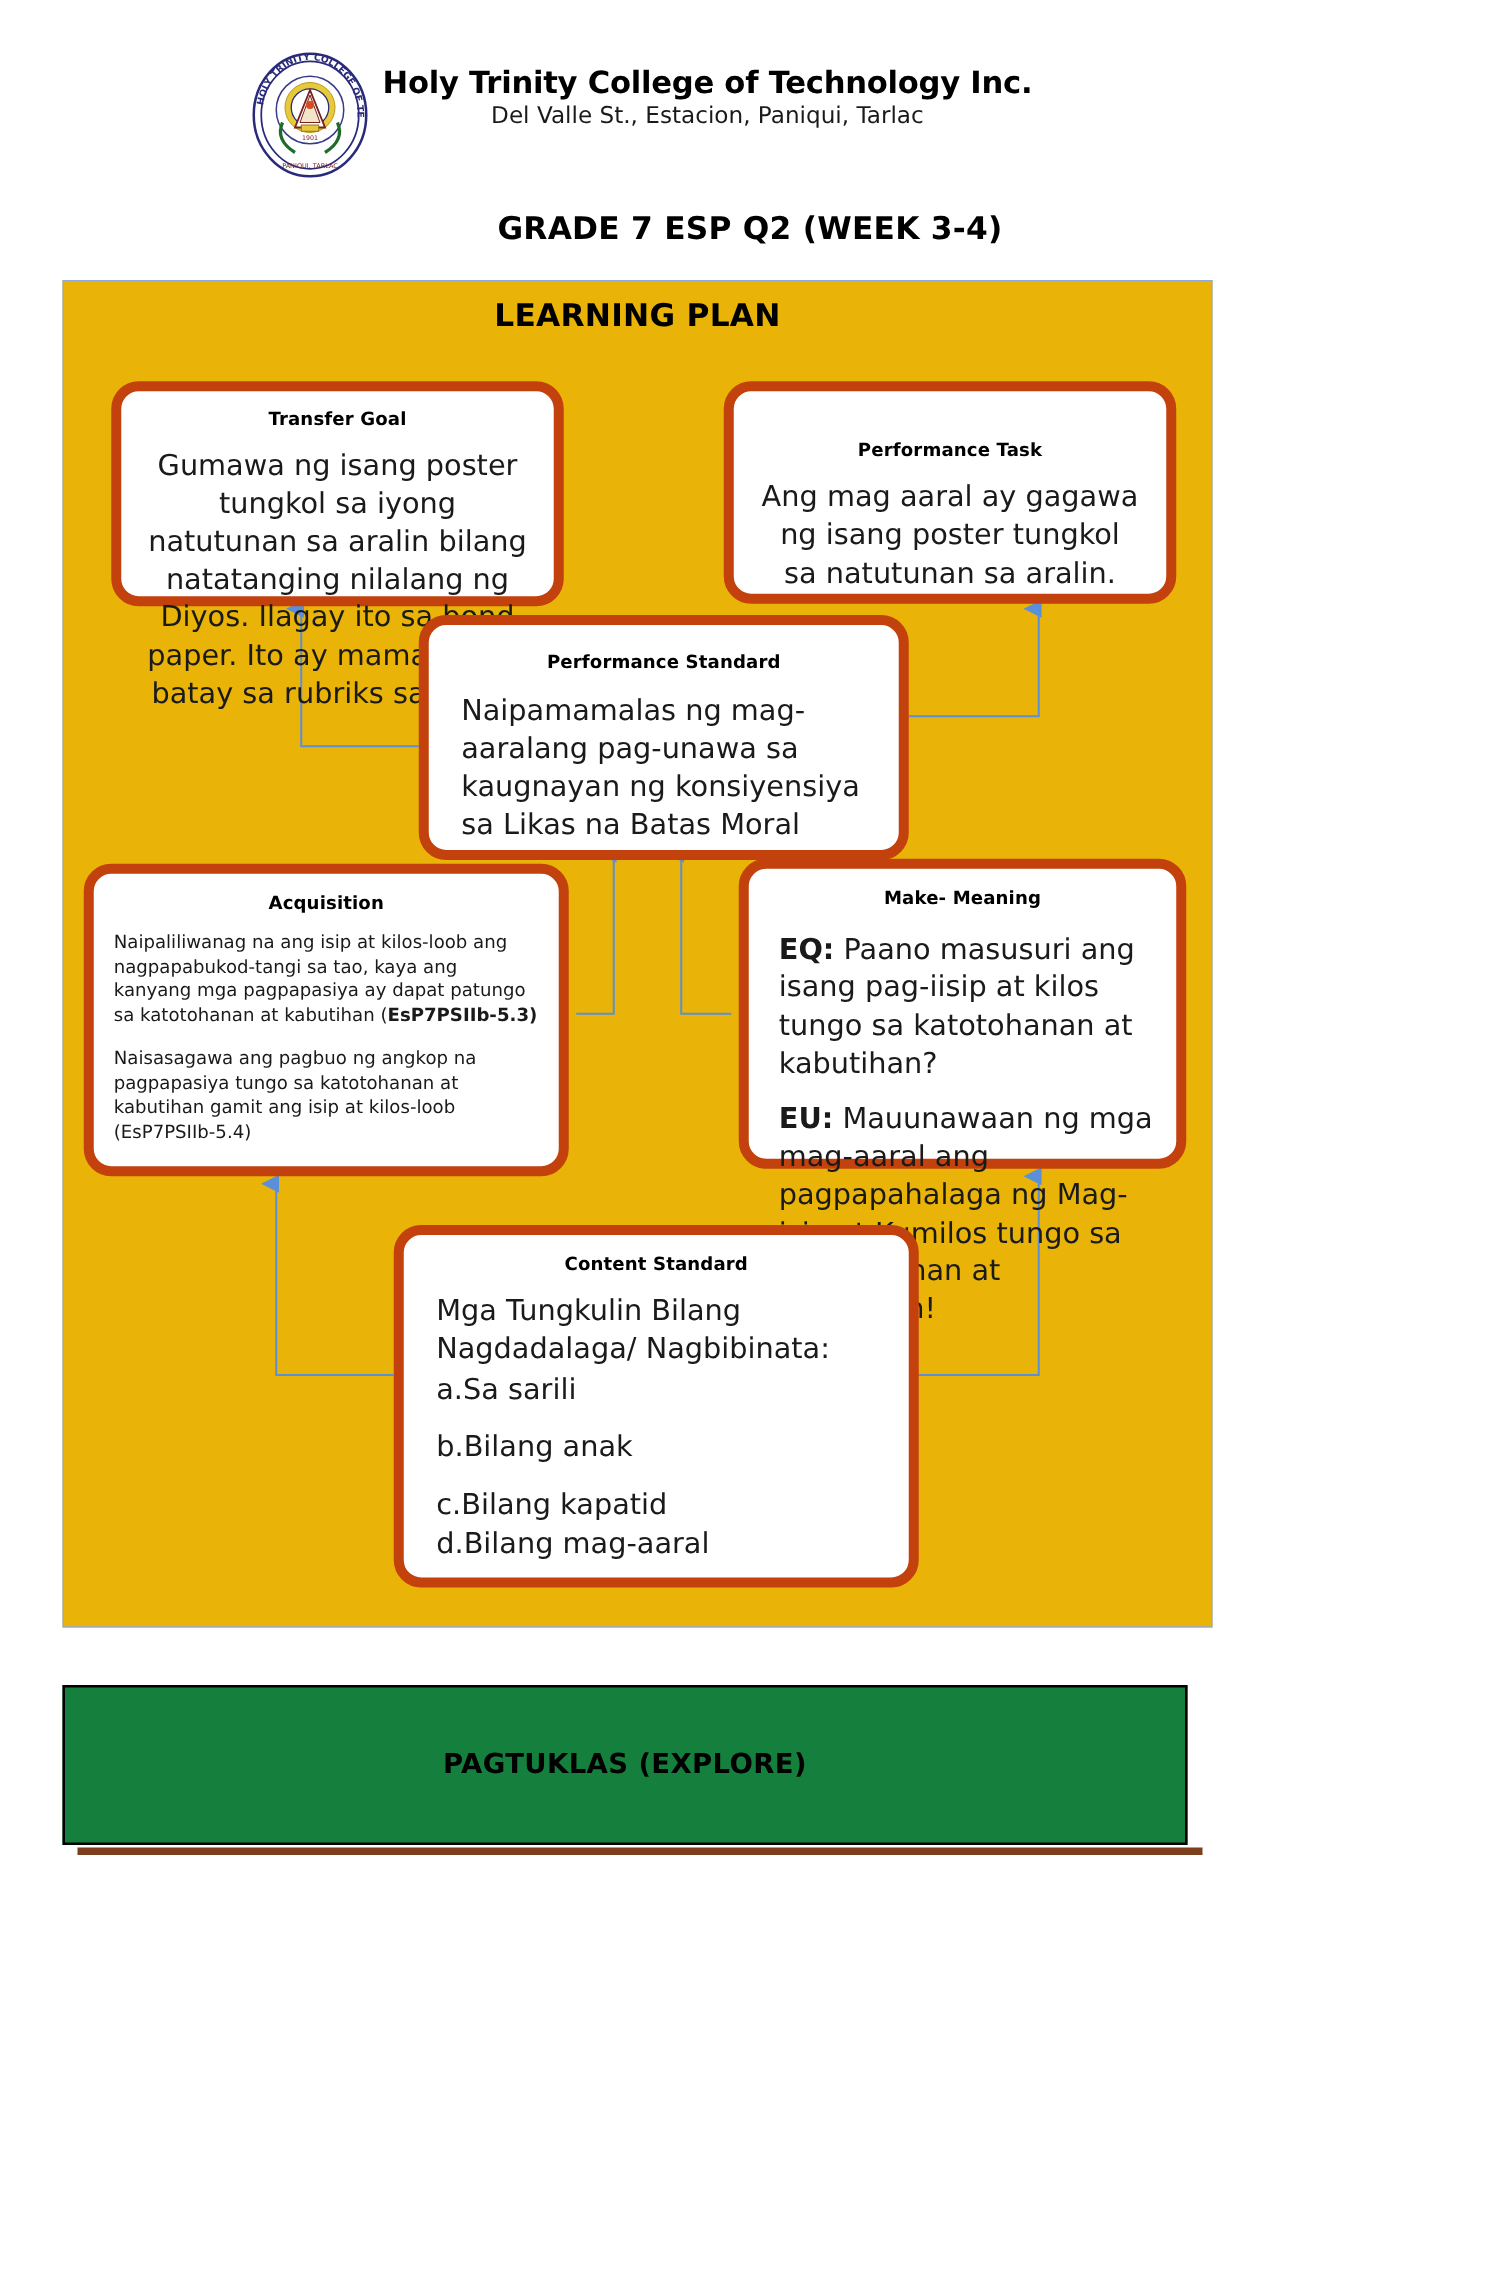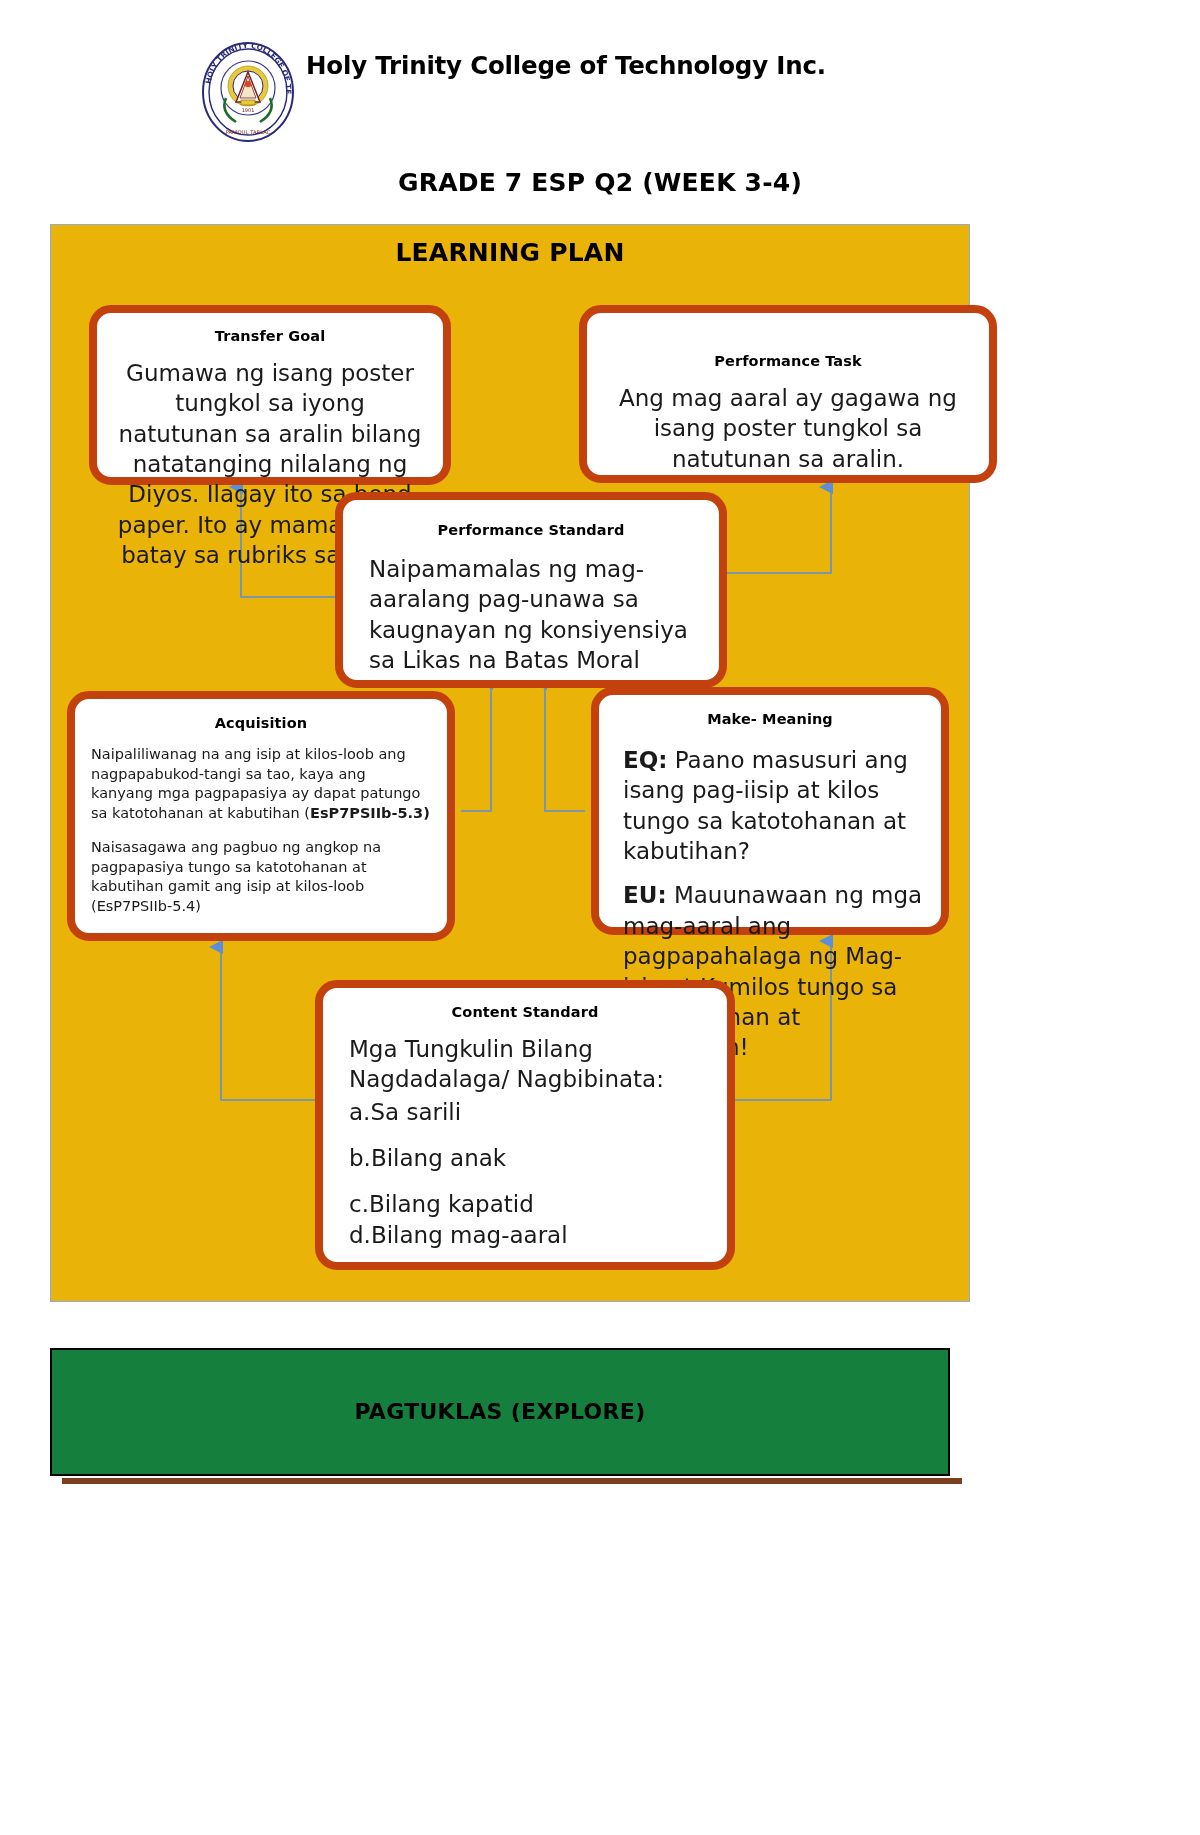--- a/index.html
+++ b/index.html
@@ -144,6 +144,7 @@
   </div>
   <div class="header-text">
     <div class="school-name">Holy Trinity College of Technology Inc.</div>
+    <div class="school-addr">Del Valle St., Estacion, Paniqui, Tarlac</div>
   </div>
 </div>
 

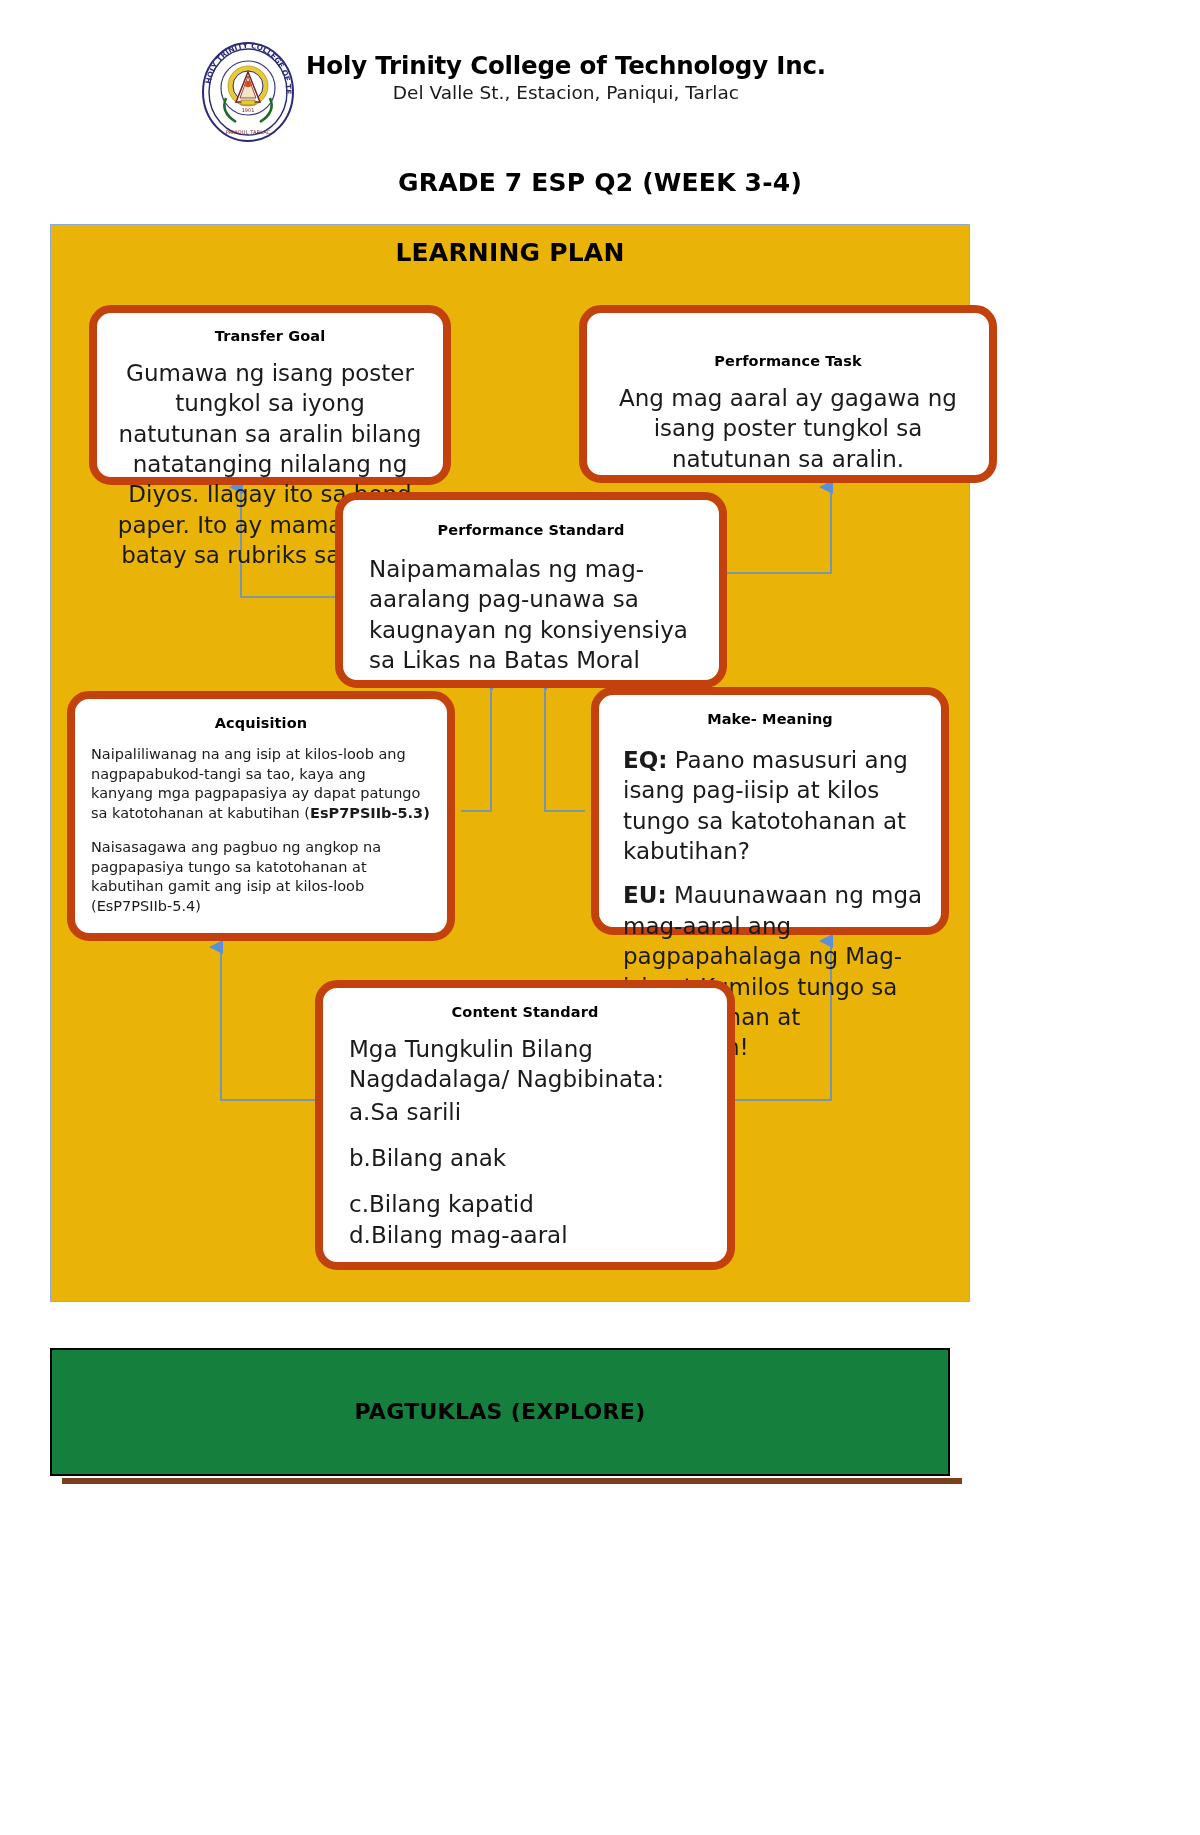--- a/index.html
+++ b/index.html
@@ -72,7 +72,7 @@
   #box-transfer .rbox-title { margin-top: 15px; }
   #box-transfer .rbox-body { margin: 14px 16px 0 16px; }
 
-  #box-perftask   { left: 528px; top: 80px;  width: 418px; height: 178px; }
+  #box-perftask   { left: 528px; top: 80px;  width: 362px; height: 178px; }
   #box-perftask .rbox-title { margin-top: 40px; }
   #box-perftask .rbox-body { margin: 14px 22px 0 22px; }
 

